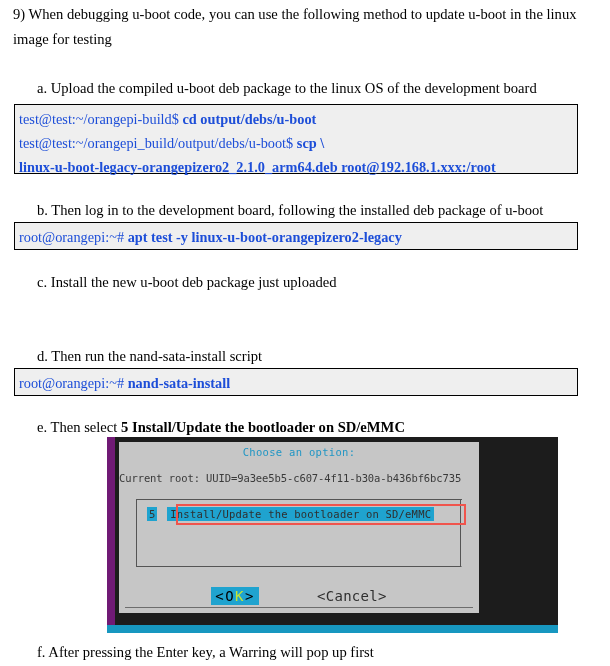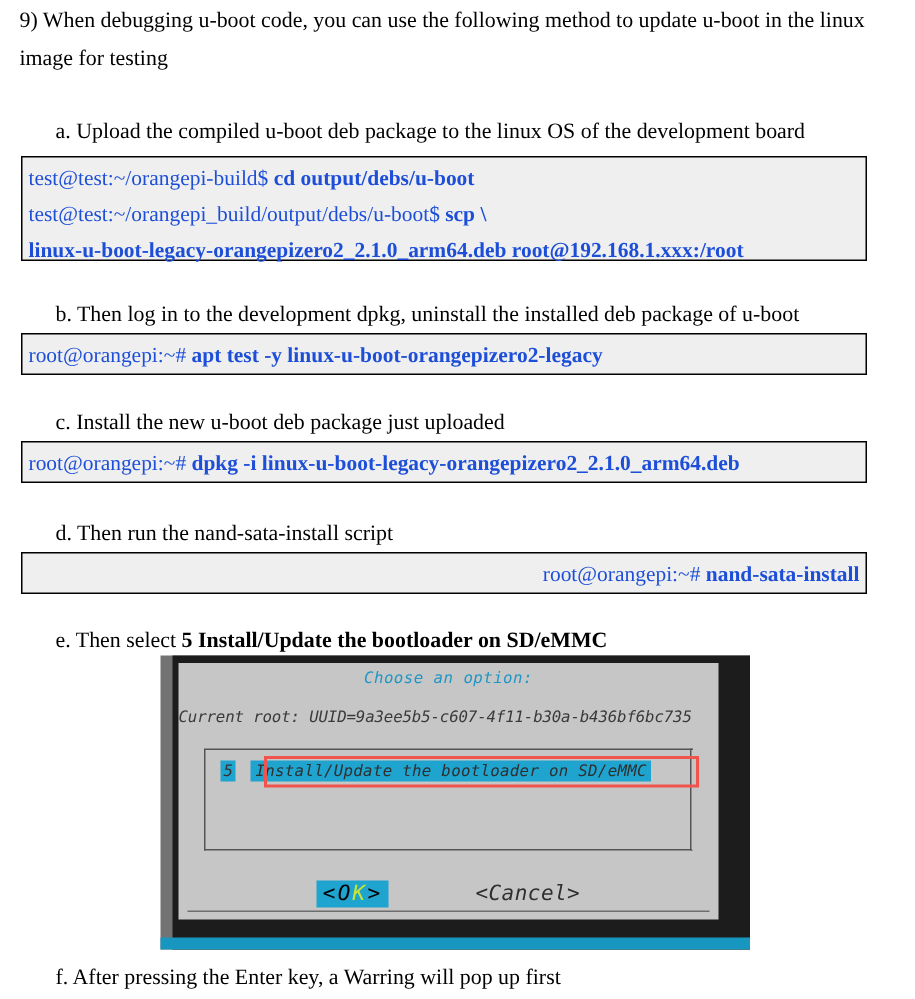--- a/index.html
+++ b/index.html
@@ -242,7 +242,7 @@
     <div class="codeline bold-all">linux-u-boot-legacy-orangepizero2_2.1.0_arm64.deb root@192.168.1.xxx:/root</div>
   </div>
 
-  <p class="para para-step" style="top:198px;">b. Then log in to the development dpkg, uninstall the installed deb package of u-boot</p>
+  <p class="para para-step" style="top:198px;">b. Then log in to the development board, following the installed deb package of u-boot</p>
 
   <div class="codeblock" style="top:222px; height:28px;">
     <div class="codeline"><span>root@orangepi:~# </span><span class="cmd">apt test -y linux-u-boot-orangepizero2-legacy</span></div>

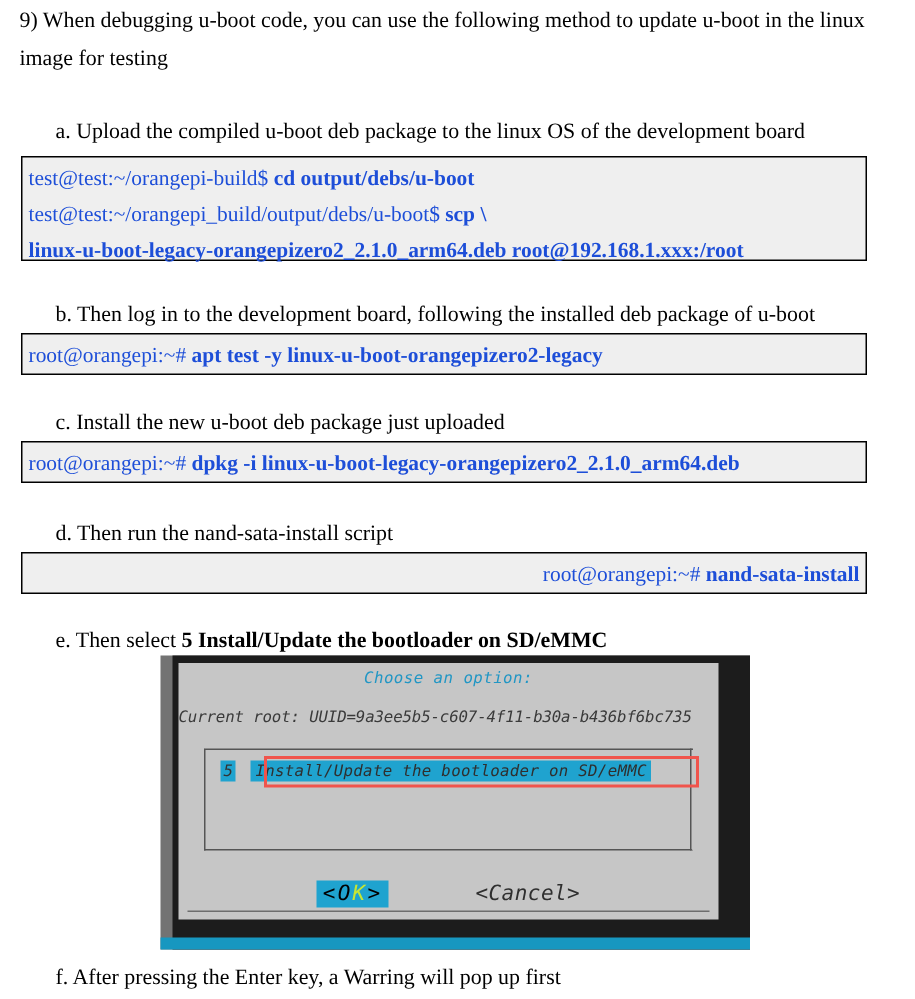--- a/index.html
+++ b/index.html
@@ -250,9 +250,6 @@
 
   <p class="para para-step" style="top:270px;">c. Install the new u-boot deb package just uploaded</p>
 
-  <div class="codeblock" style="top:294px; height:28px;">
-    <div class="codeline"><span>root@orangepi:~# </span><span class="cmd">dpkg -i linux-u-boot-legacy-orangepizero2_2.1.0_arm64.deb</span></div>
-  </div>
 
   <p class="para para-step" style="top:344px;">d. Then run the nand-sata-install script</p>
 

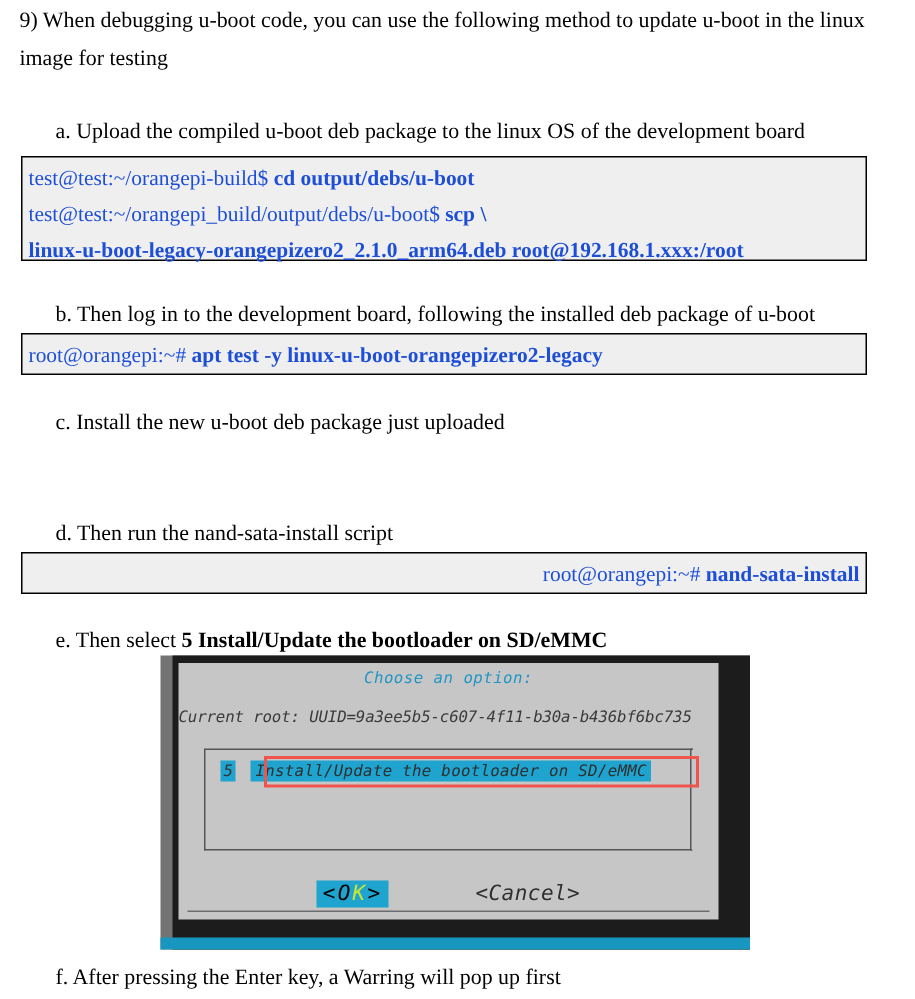--- a/index.html
+++ b/index.html
@@ -253,7 +253,7 @@
 
   <p class="para para-step" style="top:344px;">d. Then run the nand-sata-install script</p>
 
-  <div class="codeblock" style="top:368px; height:28px;text-align:right;">
+  <div class="codeblock" style="top:368px; height:28px;">
     <div class="codeline"><span>root@orangepi:~# </span><span class="cmd">nand-sata-install</span></div>
   </div>
 

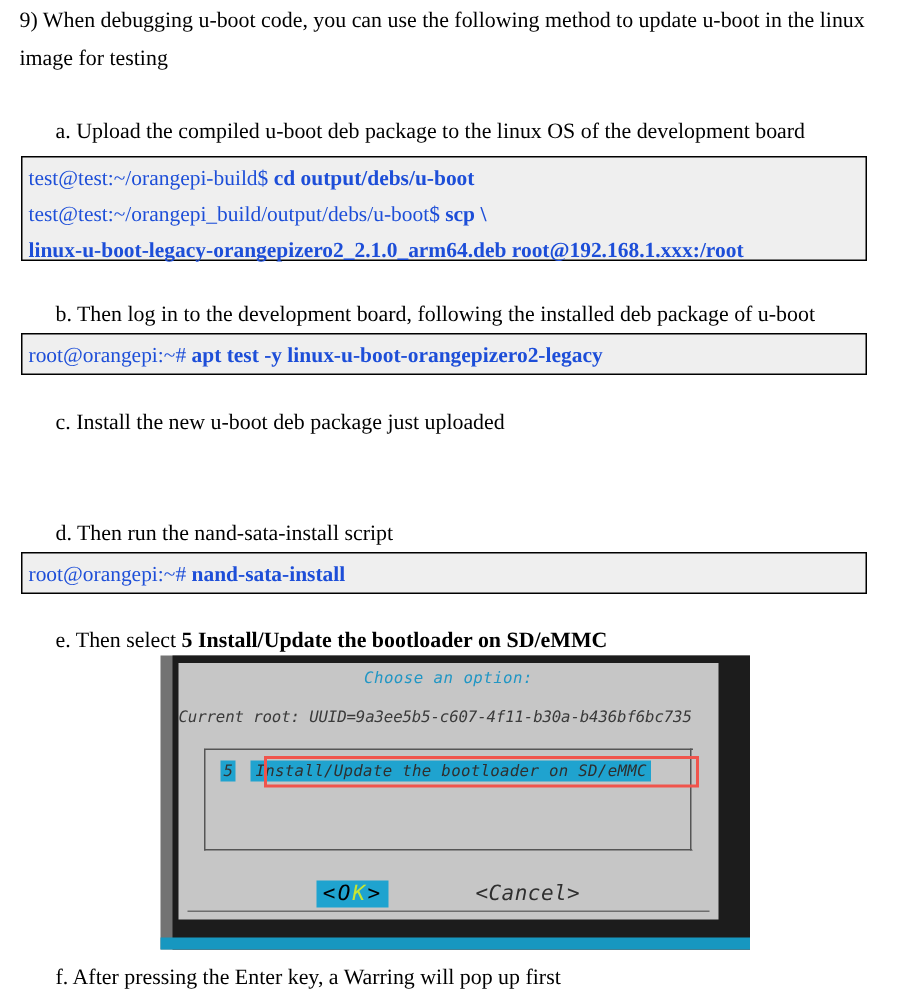--- a/index.html
+++ b/index.html
@@ -76,11 +76,10 @@
     position: absolute;
     left: 107px;
     top: 437px;
-    width: 393px;
+    width: 451px;
     height: 196px;
-    background: #737373;
-    box-sizing: border-box;
-    font-style: italic;
+    background: #701a75;
+    box-sizing: border-box;
   }
   .term-dark {
     position: absolute;

